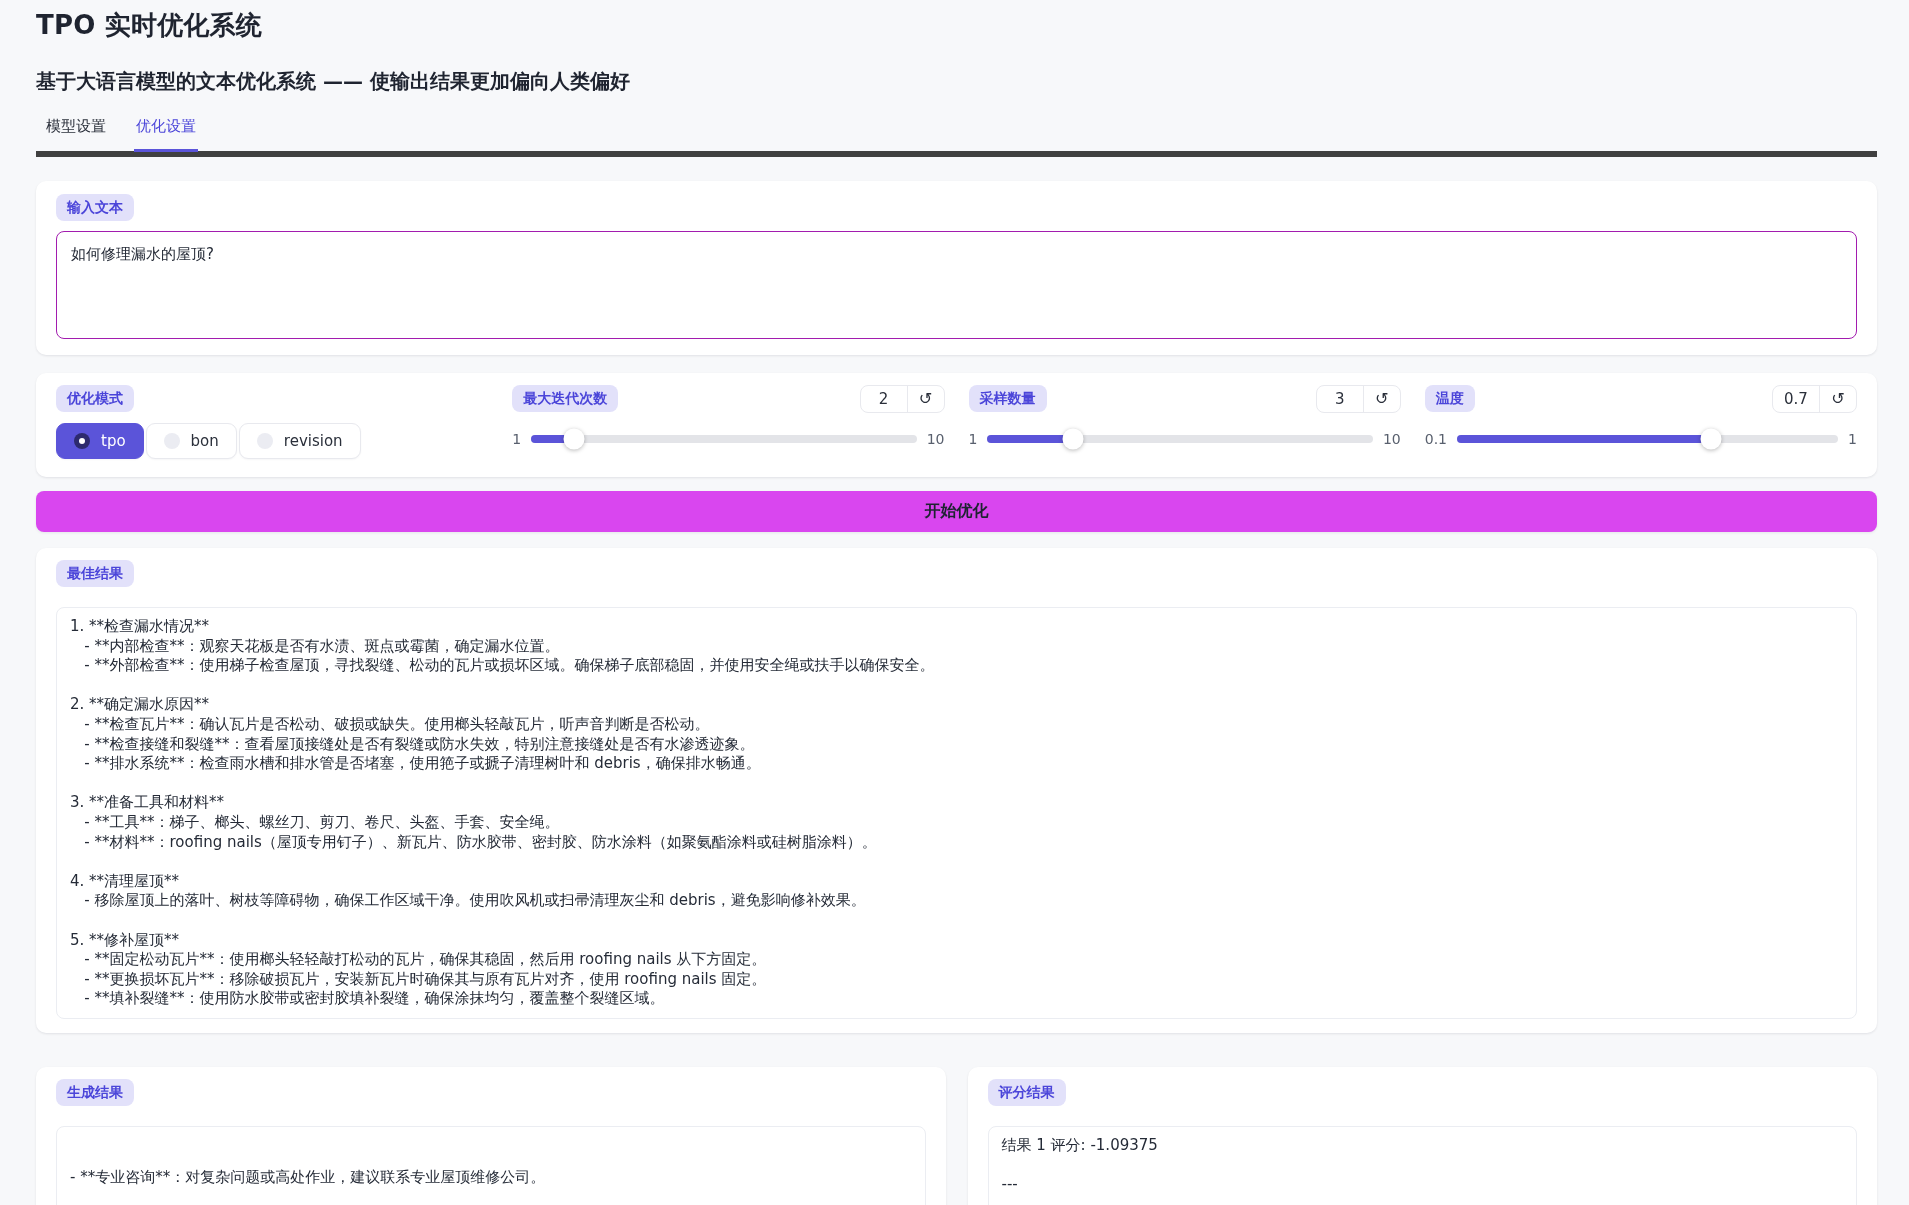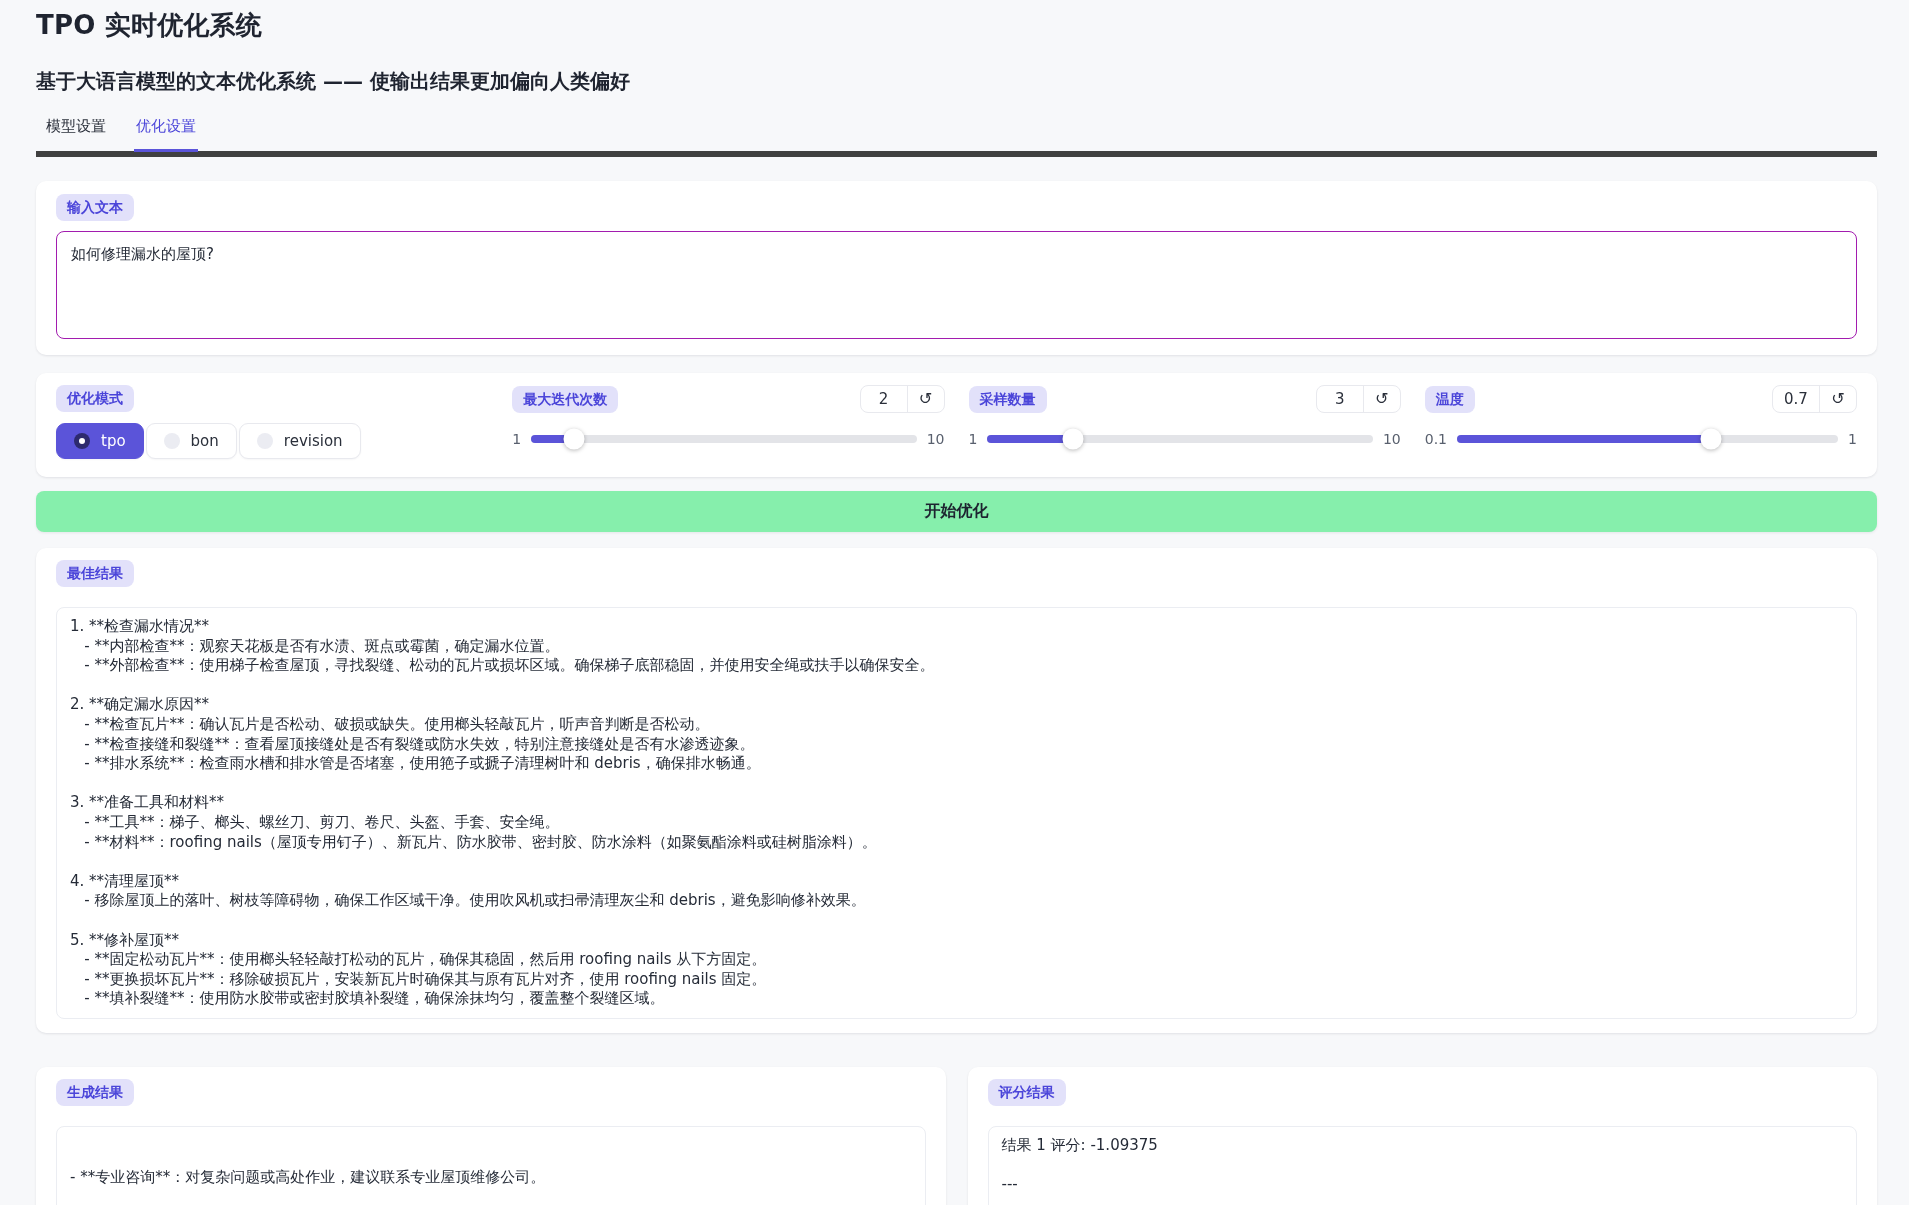--- a/index.html
+++ b/index.html
@@ -40,7 +40,7 @@
   .controls-card { margin-top: 18px; padding: 12px 20px 18px; }
   .controls-grid { display: grid; grid-template-columns: 1fr 1fr 1fr 1fr;
                    gap: 24px; align-items: start; }
-  .ctl-head { display: flex; align-items: center; justify-content: space-between; }
+  .ctl-head { display: flex; align-items: flex-start; justify-content: space-between; }
   .mode-row { display: flex; gap: 2px; margin-top: 11px; }
   .mode-pill { height: 36px; display: inline-flex; align-items: center; gap: 11px;
     padding: 0 17px; border-radius: 9px; background: #fff; border: 1px solid #e8e9ee;

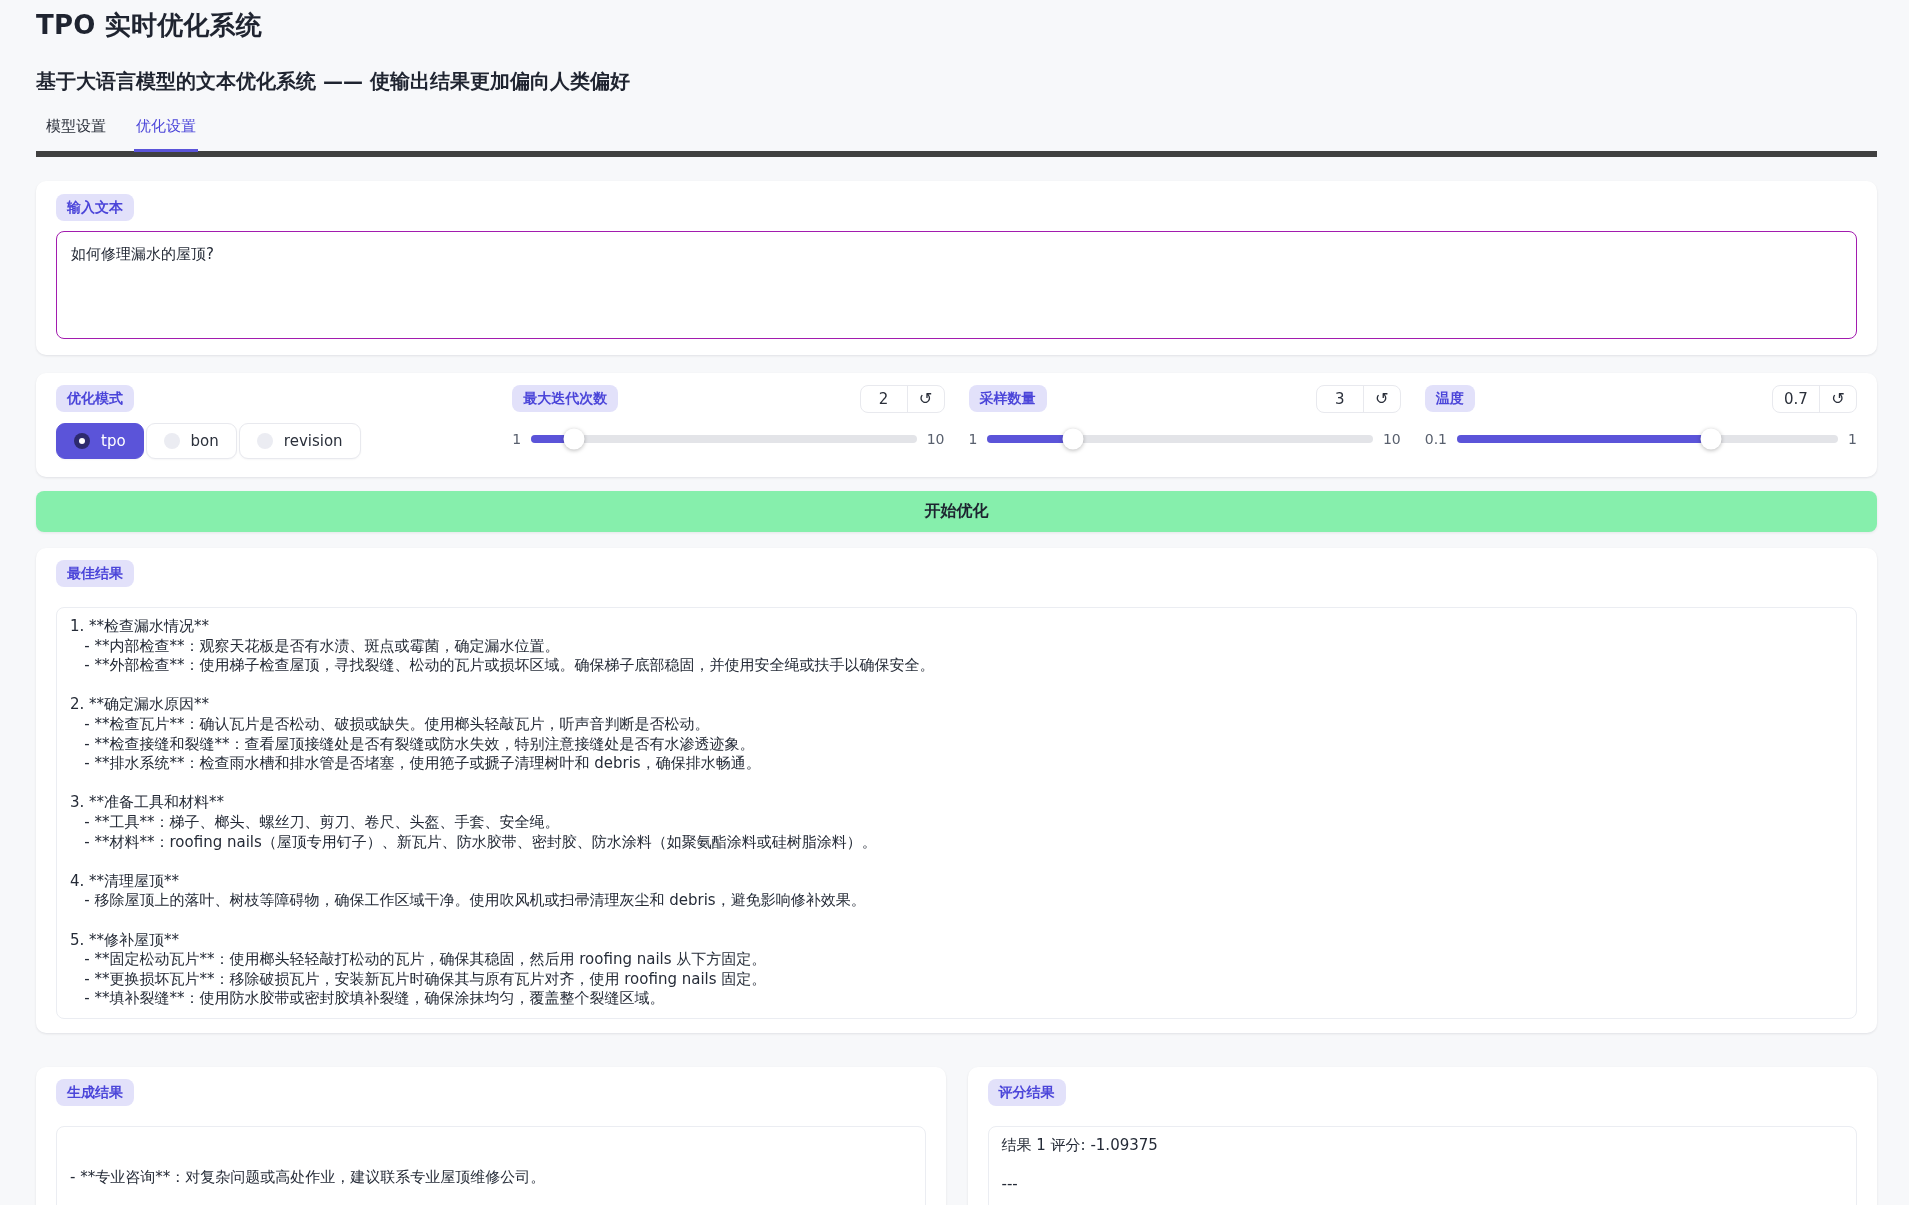--- a/index.html
+++ b/index.html
@@ -72,7 +72,7 @@
 
   
   .run-button { display: block; margin-top: 14px; width: 100%; height: 41px;
-    background: #86efac; border: none; border-radius: 8px;
+    background: #d946ef; border: none; border-radius: 8px;
     box-shadow: 0 1px 3px rgba(16,24,40,.08); font-weight: 700; font-size: 16px;
     color: #1d2330; cursor: pointer; font-family: inherit; }
 

